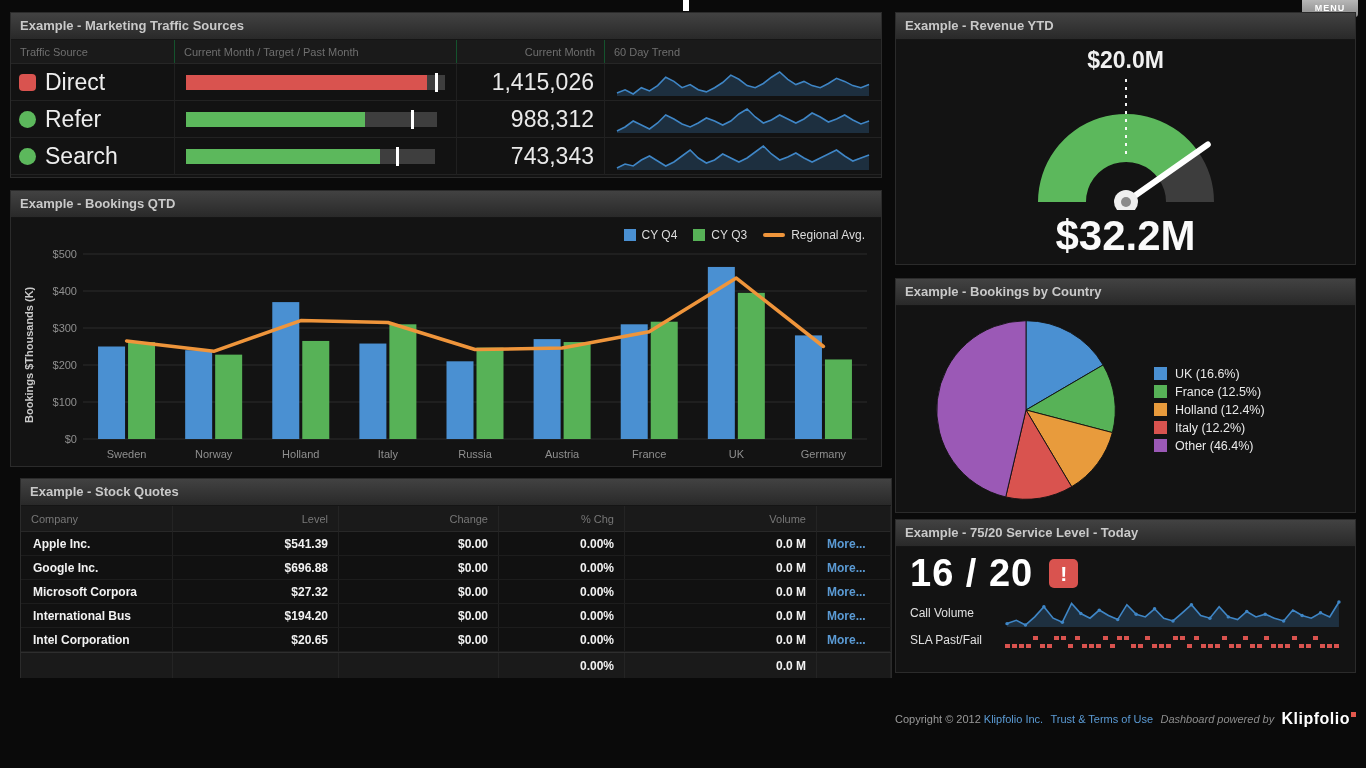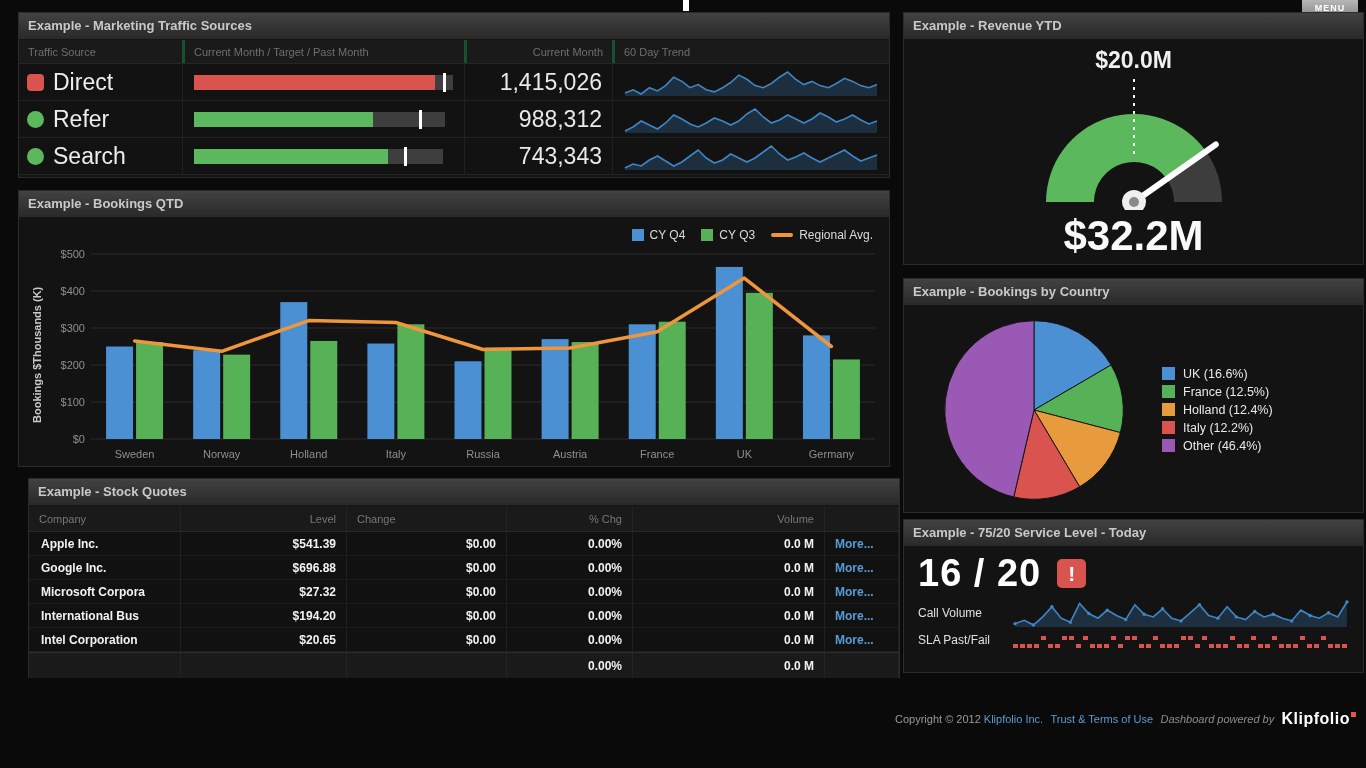--- a/index.html
+++ b/index.html
@@ -7,7 +7,7 @@
   body { font-family:"Liberation Sans", sans-serif; }
   .stage { position:relative; width:1366px; height:768px; background:#0a0a0a; overflow:hidden; }
 
-  .panel { position:absolute; background:#131313; border:1px solid #2b2b2b;margin-left:8px; }
+  .panel { position:absolute; background:#131313; border:1px solid #2b2b2b; }
   .panel-header { height:27px; line-height:26px; padding:0 9px;
     background:linear-gradient(#424242,#292929); border-bottom:1px solid #151515;
     color:#c9c9c9; font-size:13px; font-weight:bold; }

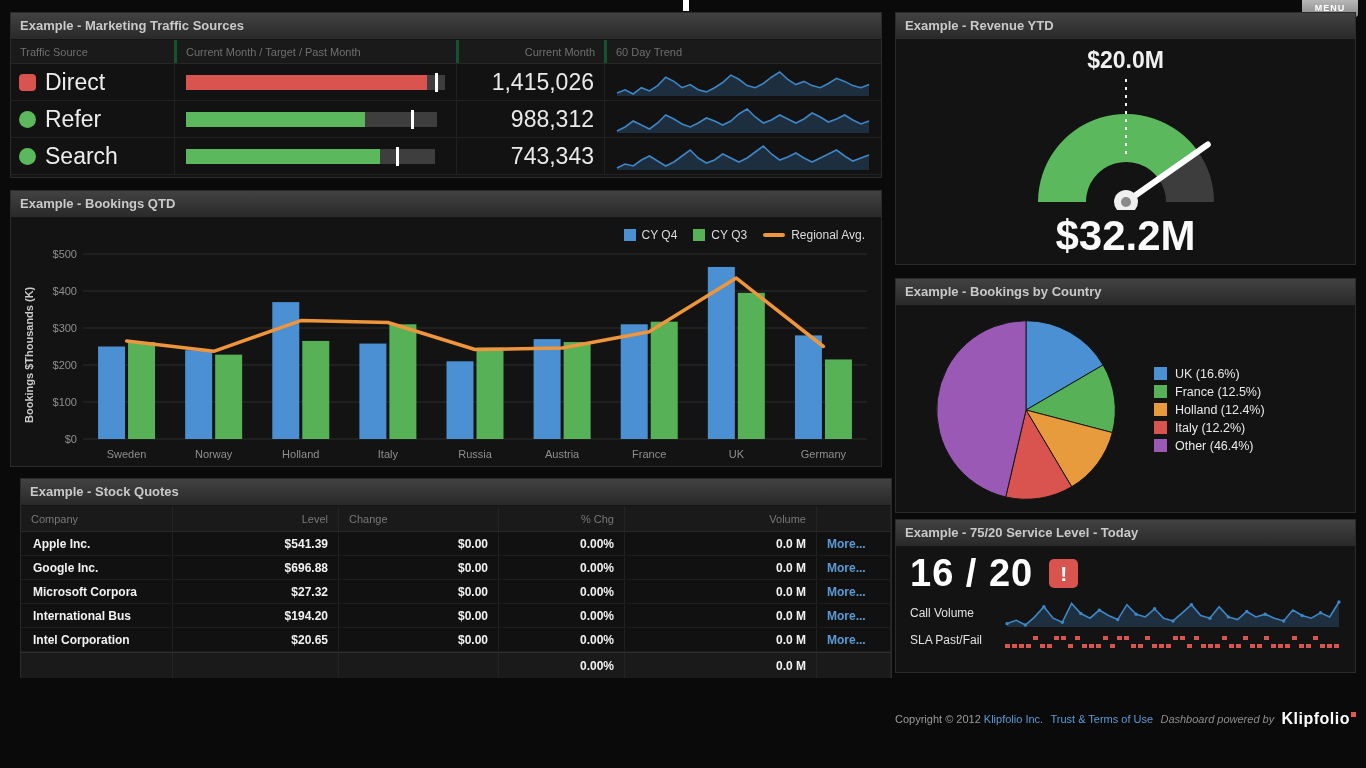--- a/index.html
+++ b/index.html
@@ -16,7 +16,7 @@
   #traffic { left:10px; top:12px; width:872px; height:166px; }
   .t-subheader { display:grid; grid-template-columns:163px 282px 148px 1fr; height:24px;
     background:#1a1a1a; border-bottom:1px solid #262626; color:#6f6f6f; font-size:11px; }
-  .t-subheader > div { line-height:24px; padding:0 9px; border-left:3px solid #14532d; overflow:hidden; white-space:nowrap; }
+  .t-subheader > div { line-height:24px; padding:0 9px; border-left:1px solid #14532d; overflow:hidden; white-space:nowrap; }
   .t-subheader > div:first-child { border-left:none; }
   .th-right { text-align:right; }
   .t-row { display:grid; grid-template-columns:163px 282px 148px 1fr; height:37px; border-bottom:1px solid #222; background:#121212; }

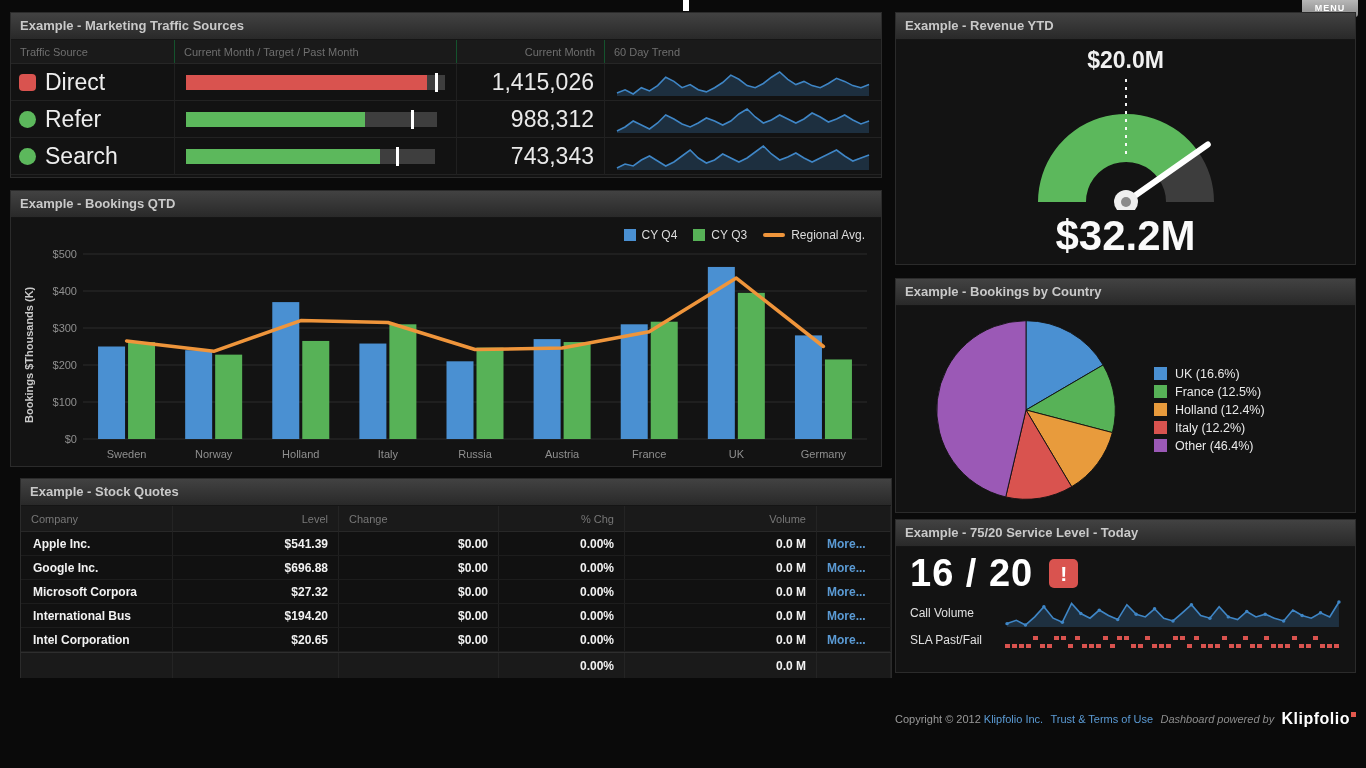--- a/index.html
+++ b/index.html
@@ -248,7 +248,7 @@
     <div class="s-subheader">
       <div>Company</div>
       <div class="s-num" style="justify-content:flex-end; display:flex;">Level</div>
-      <div style="text-align:left;">Change</div>
+      <div style="text-align:right;">Change</div>
       <div style="text-align:right;">% Chg</div>
       <div style="text-align:right;">Volume</div>
       <div></div>

